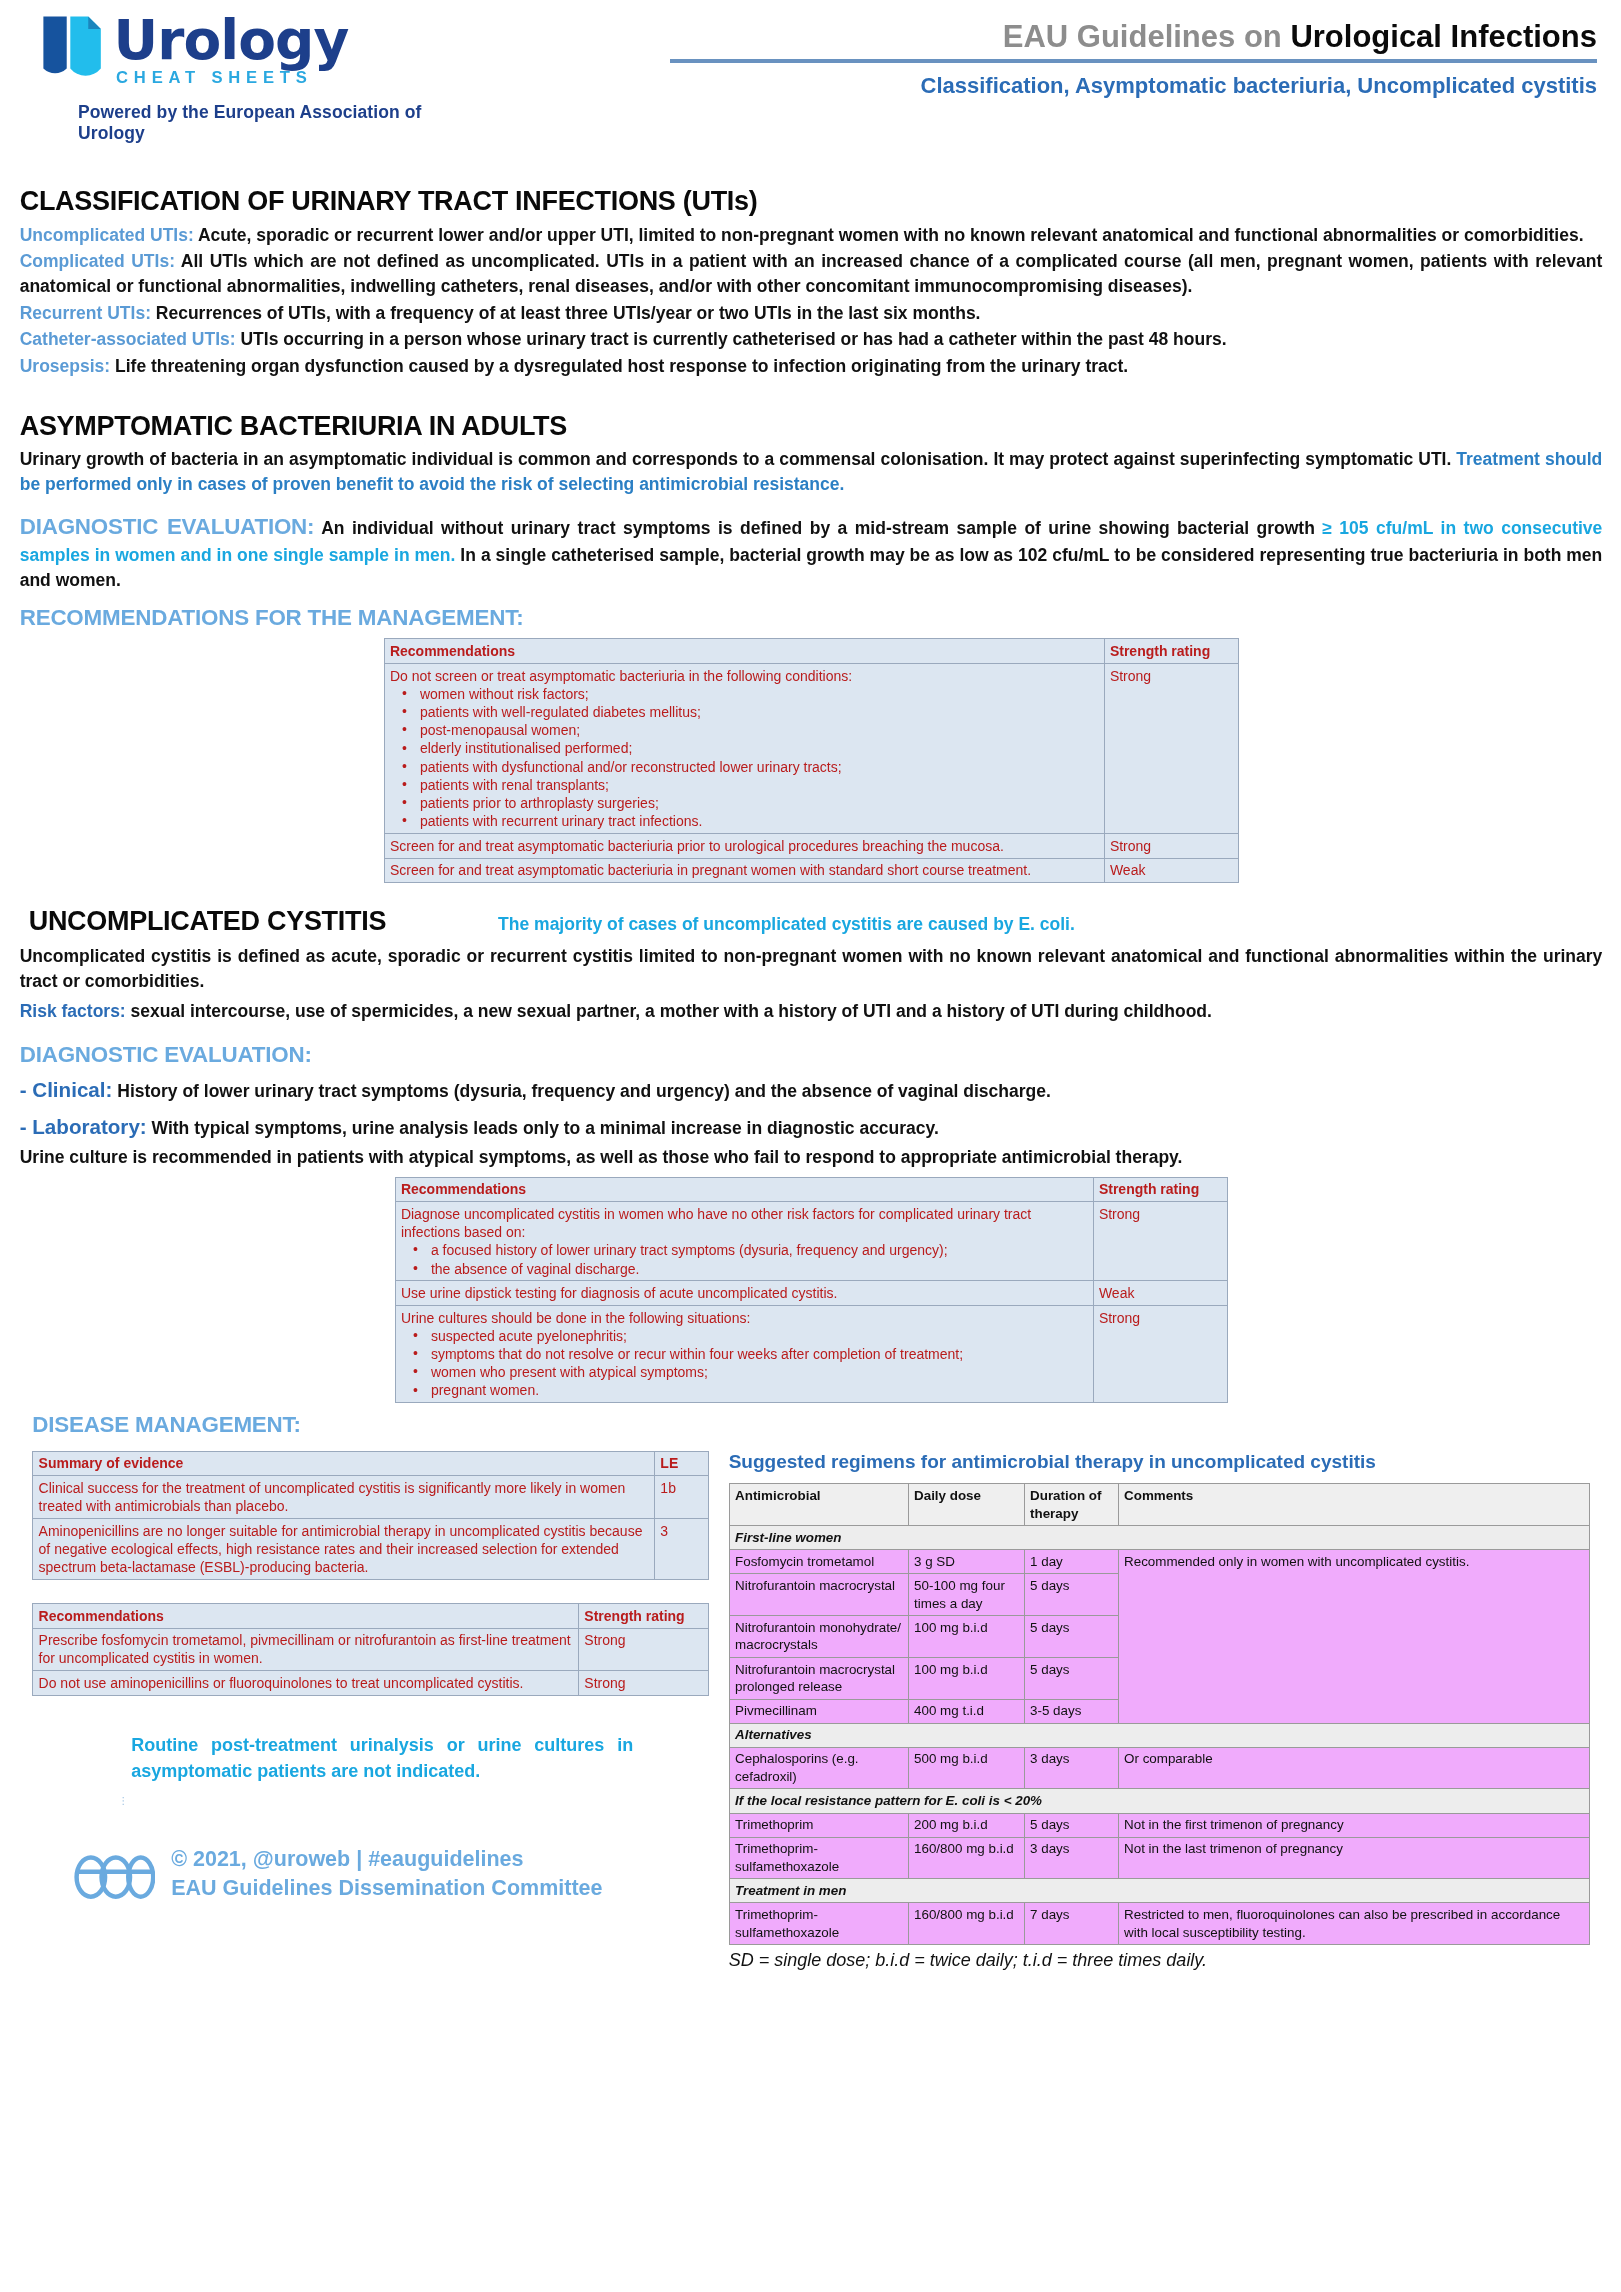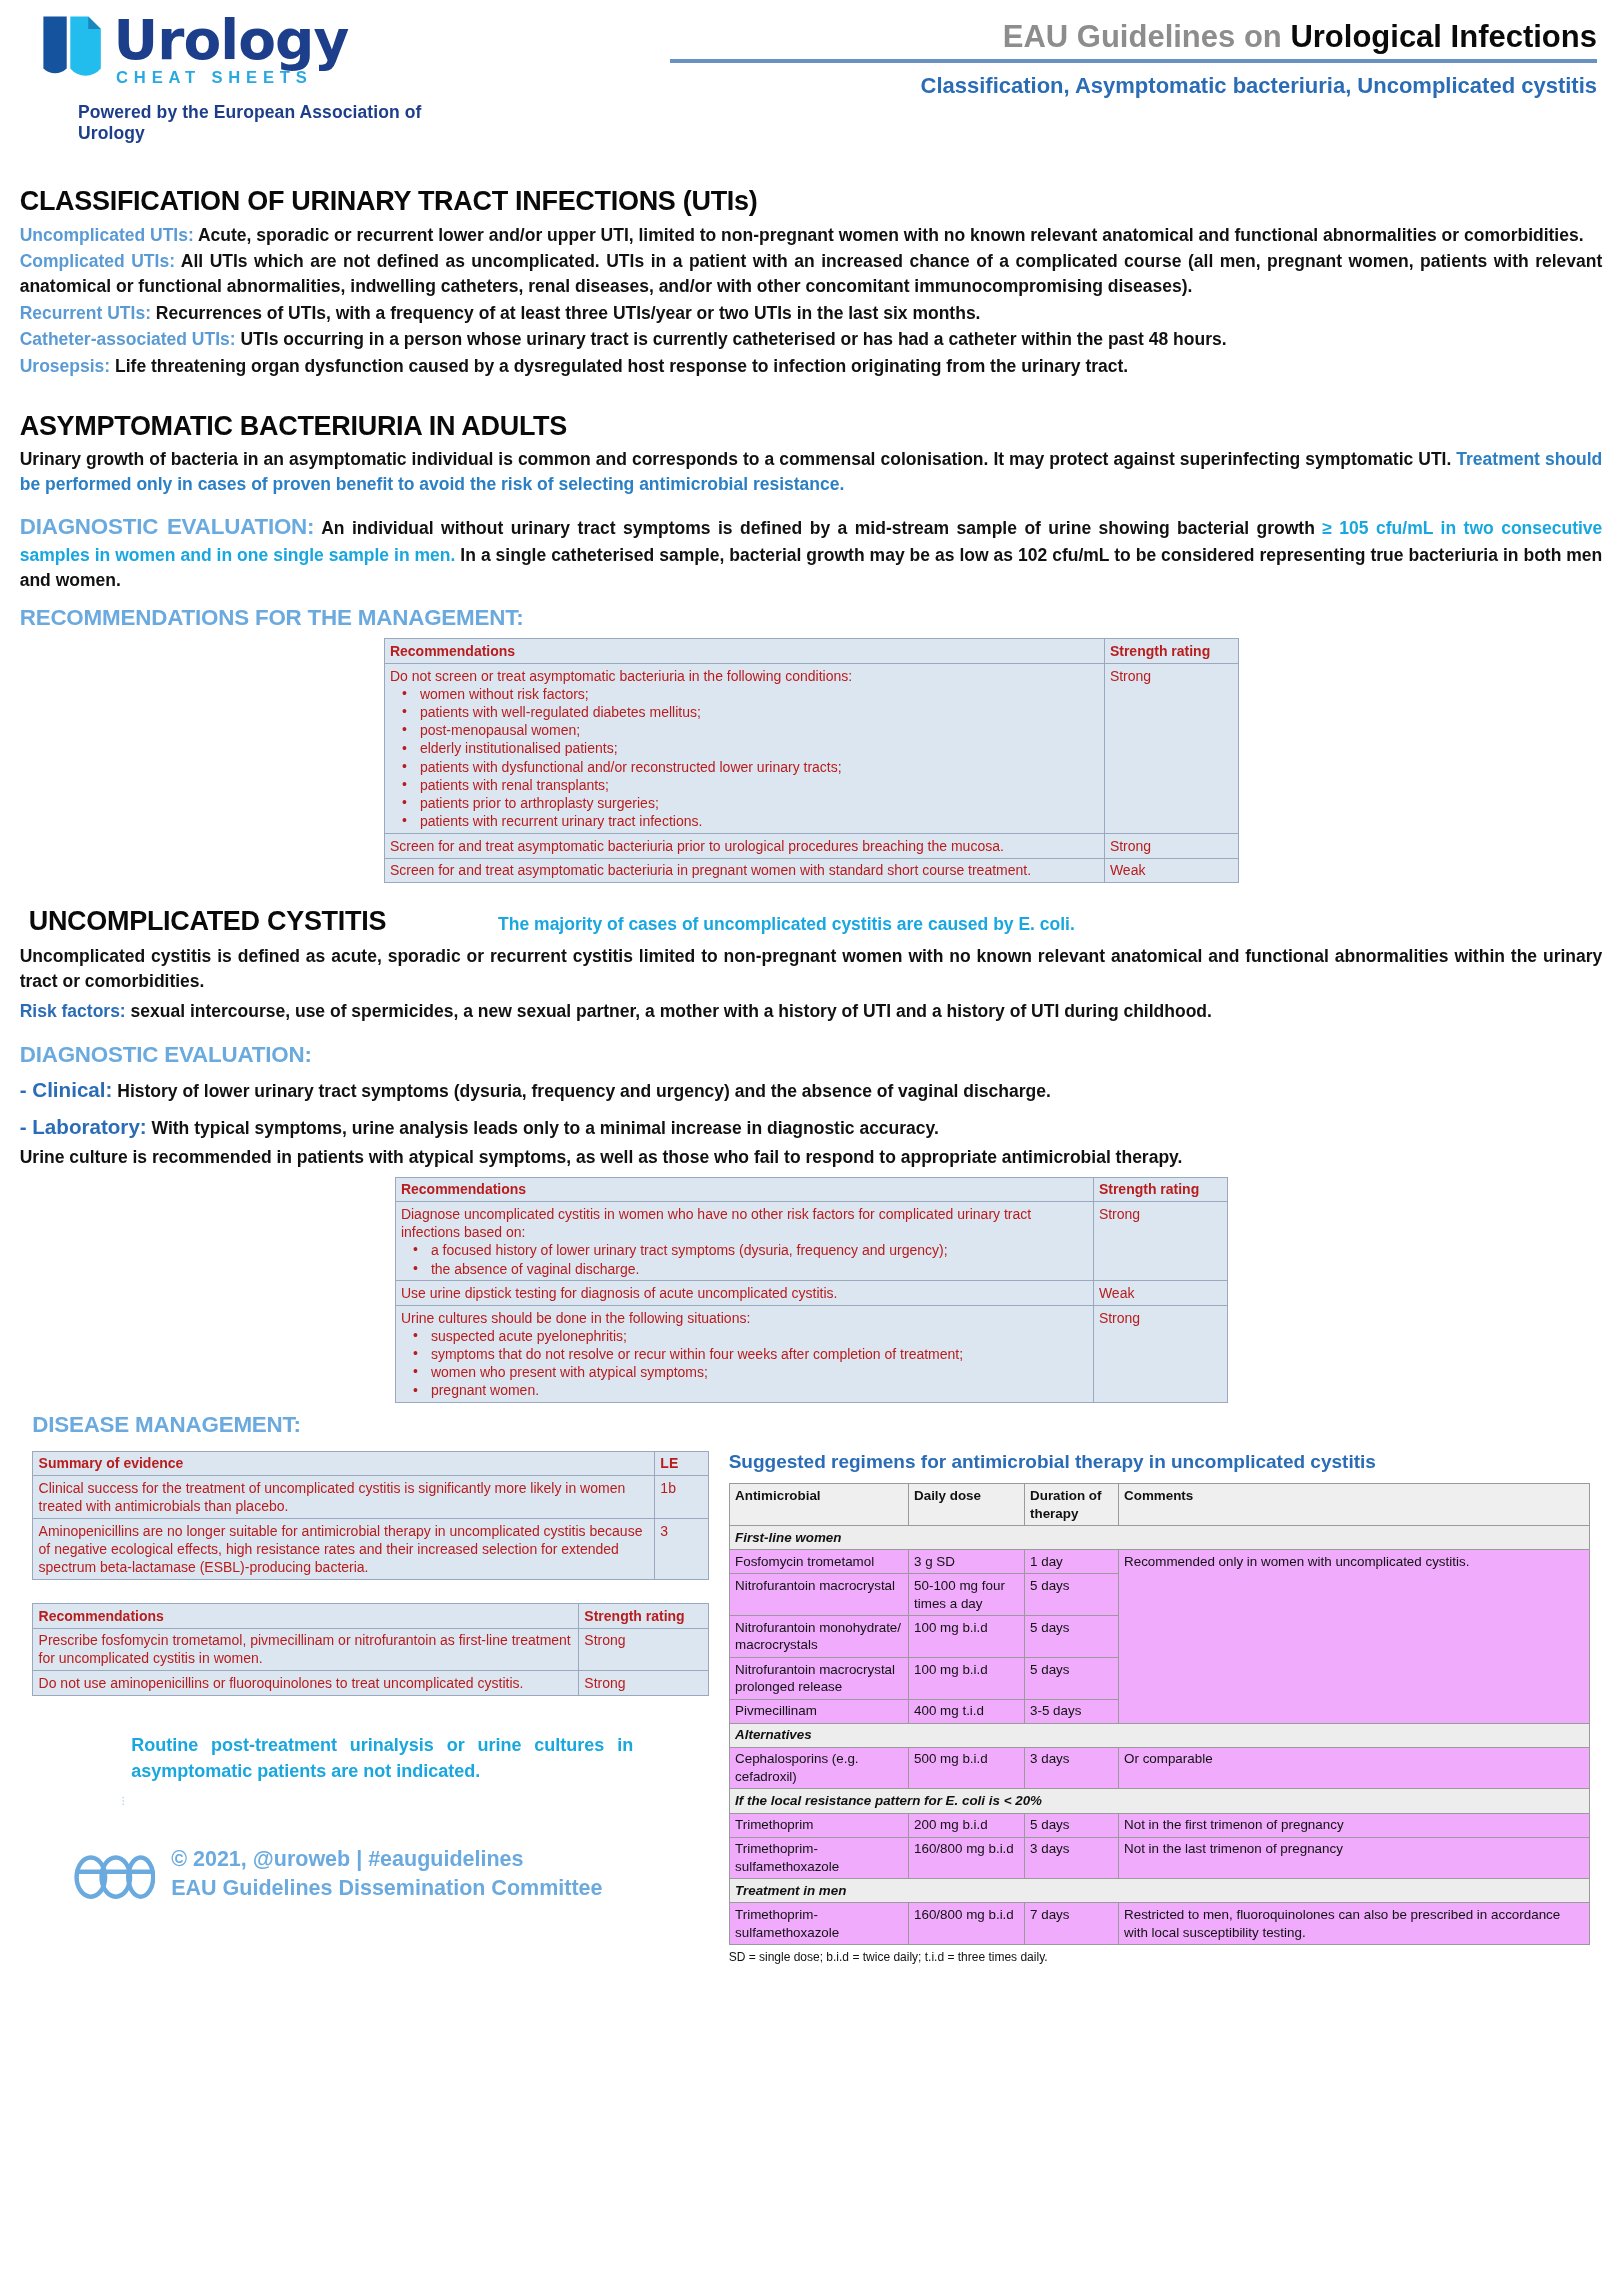--- a/index.html
+++ b/index.html
@@ -209,7 +209,7 @@
             <li>women without risk factors;</li>
             <li>patients with well-regulated diabetes mellitus;</li>
             <li>post-menopausal women;</li>
-            <li>elderly institutionalised patients;</li>
+            <li>elderly institutionalised performed;</li>
             <li>patients with dysfunctional and/or reconstructed lower urinary tracts;</li>
             <li>patients with renal transplants;</li>
             <li>patients prior to arthroplasty surgeries;</li>

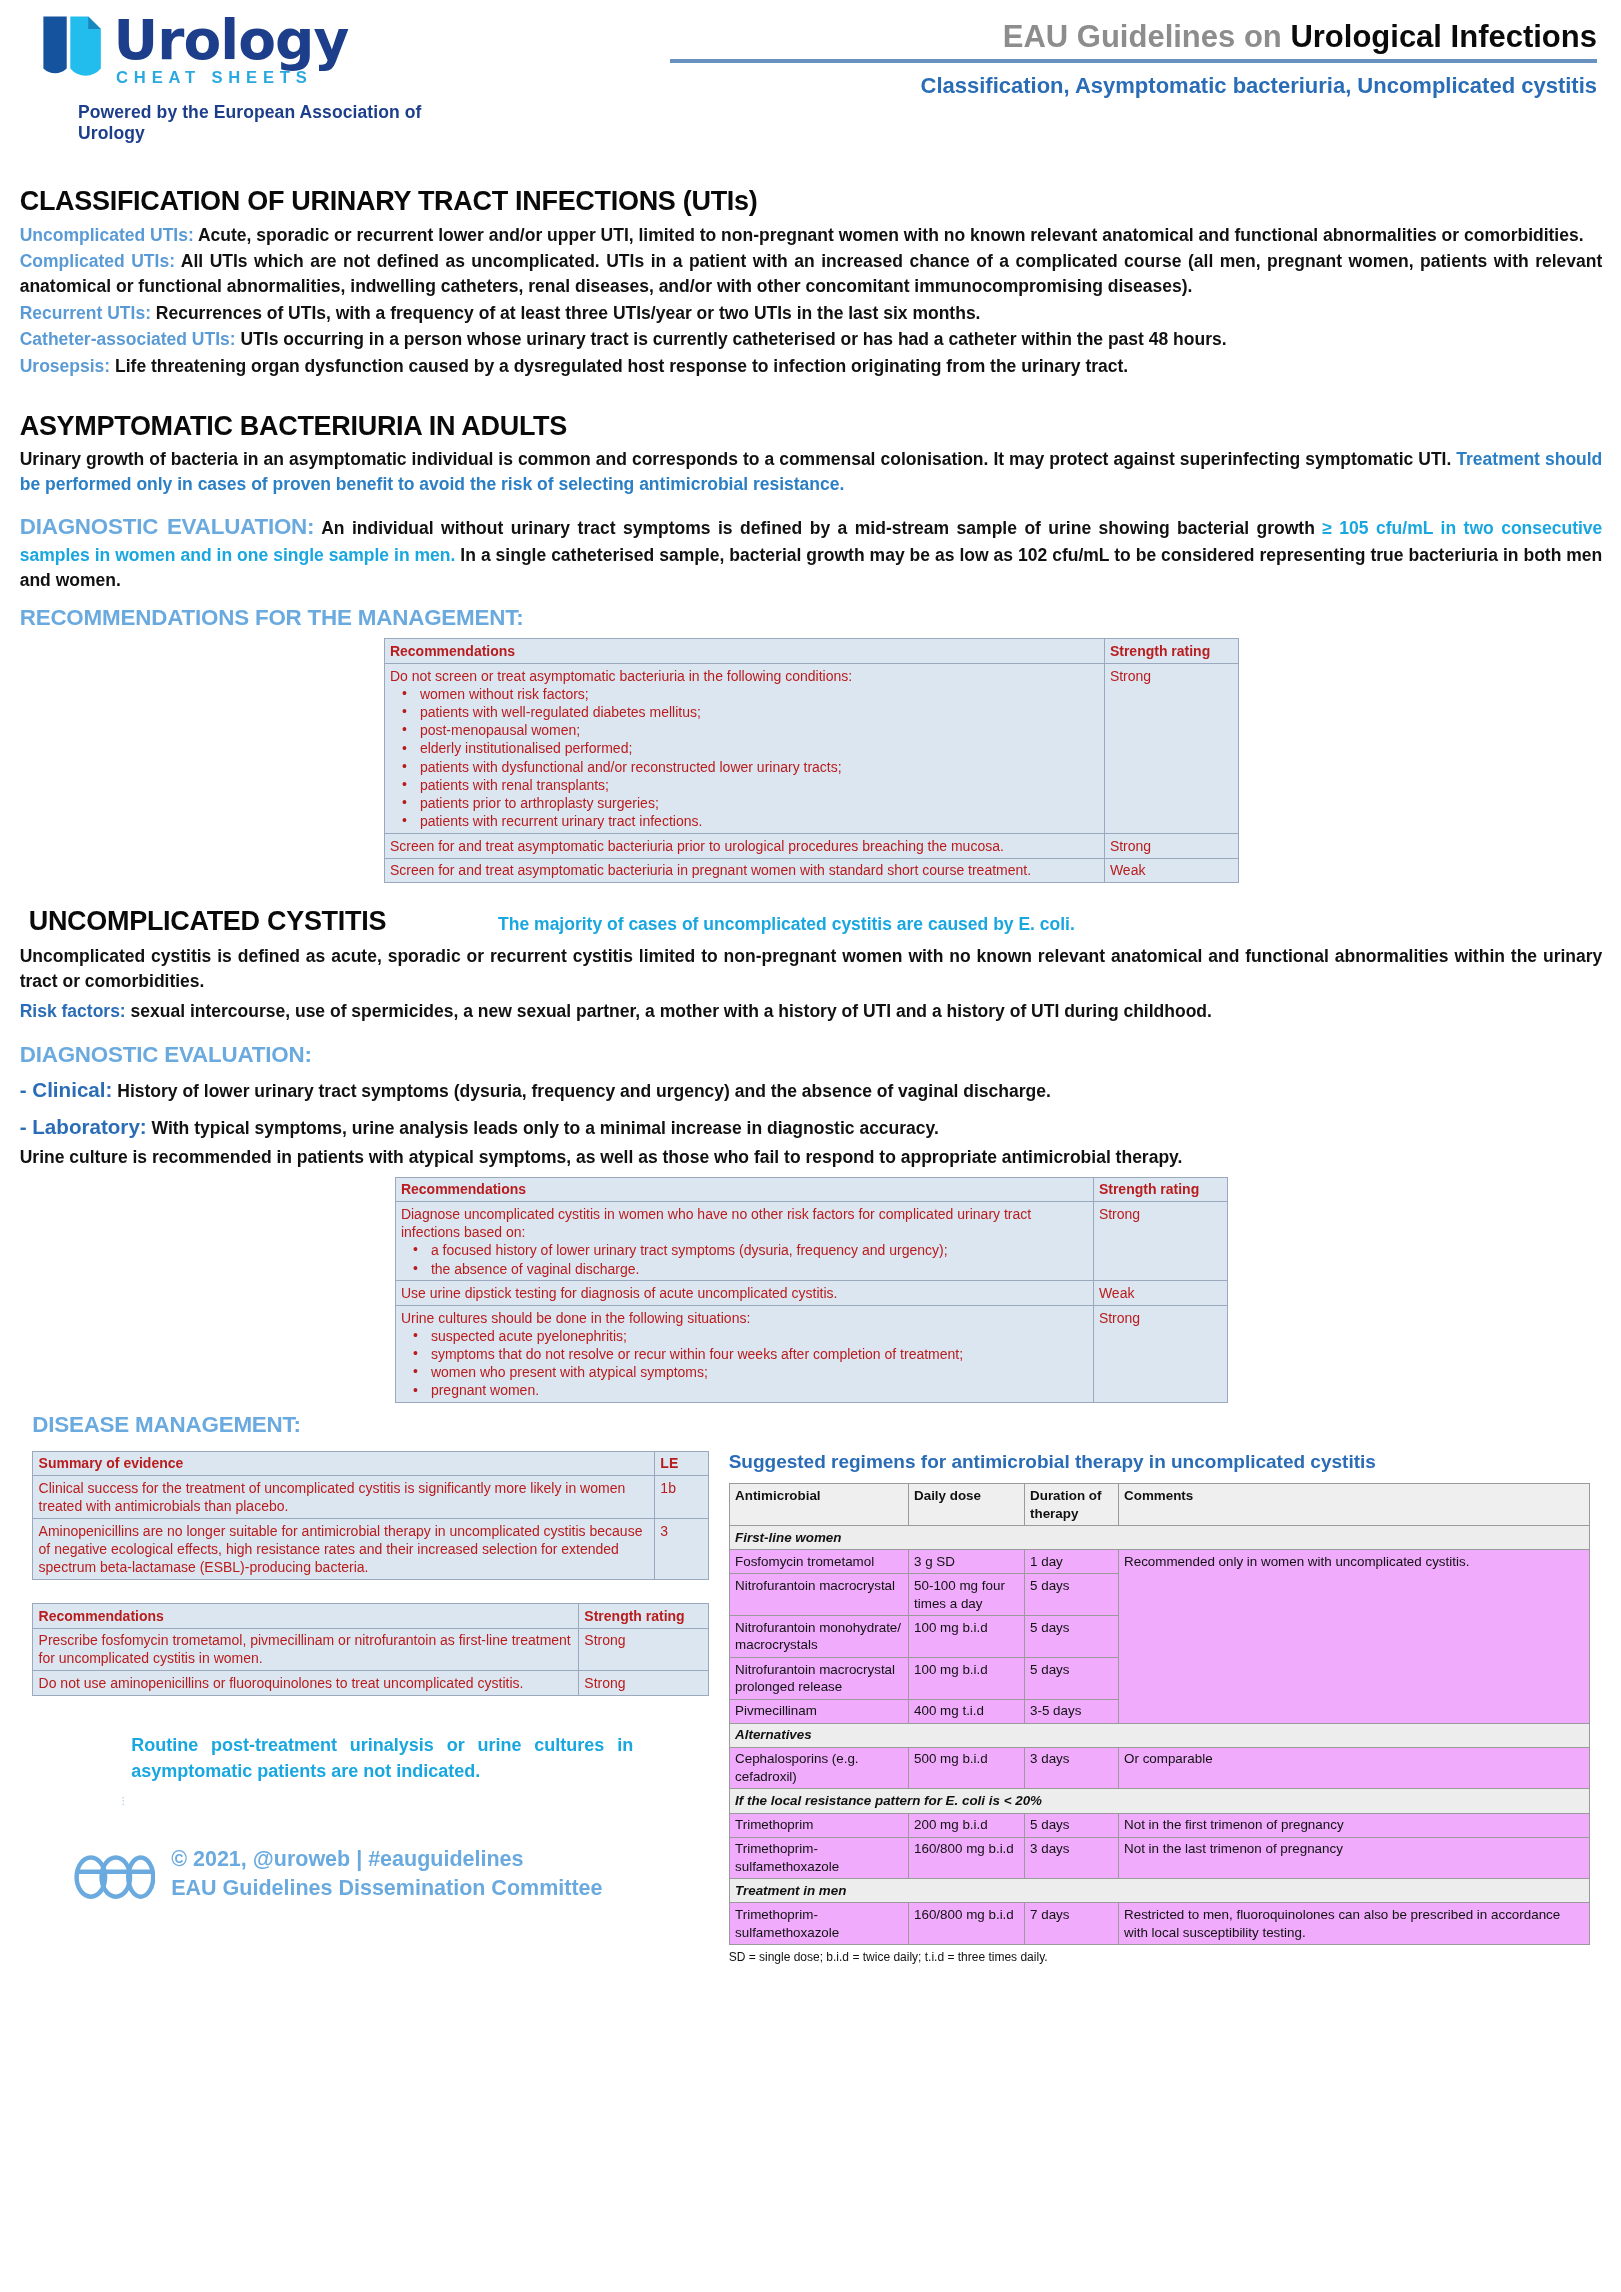--- a/index.html
+++ b/index.html
@@ -118,7 +118,7 @@
     font-size: 19px; font-weight: bold; color: #2b6cb6;
     margin-bottom: 10.7px;
   }
-  .table-note { font-size: 12px; margin-top: 4.5px; color: #111; }
+  .table-note { font-size: 18px; font-style: italic; margin-top: 4.5px; color: #111; }
 
   .cyan-note {
     color: #19a7e0; font-weight: bold; font-size: 18px;

